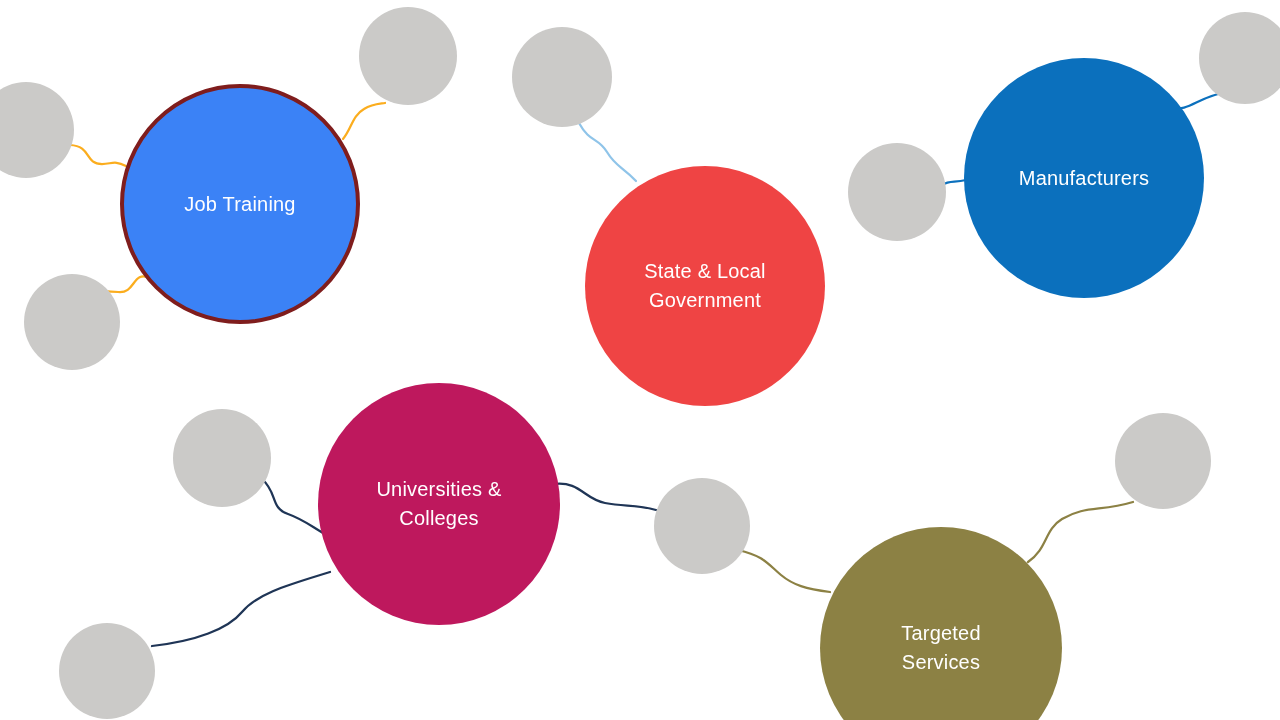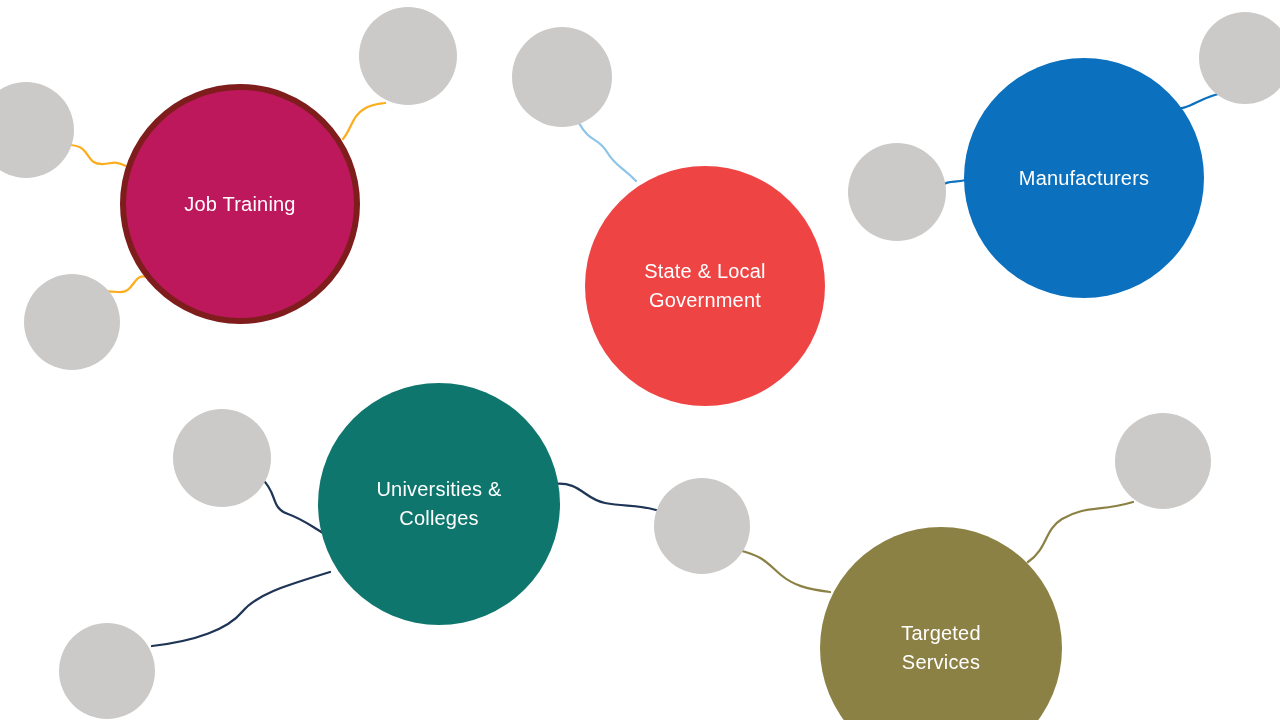--- a/index.html
+++ b/index.html
@@ -48,7 +48,7 @@
     background: #cbcac8;
   }
   
-  .hub-job       { left: 120px; top:  84px; width: 240px; height: 240px; background: #be185d; border: 6px solid #7f1d1d; }
+  .hub-job       { left: 120px; top:  84px; width: 240px; height: 240px; background: #3b82f6; border: 4px solid #7f1d1d; }
   .hub-state     { left: 585px; top: 166px; width: 240px; height: 240px; background: #ef4444; }
   .hub-manu      { left: 964px; top:  58px; width: 240px; height: 240px; background: #0B70BD; }
   .hub-univ      { left: 318px; top: 383px; width: 242px; height: 242px; background: #0f766e; justify-content: center; }

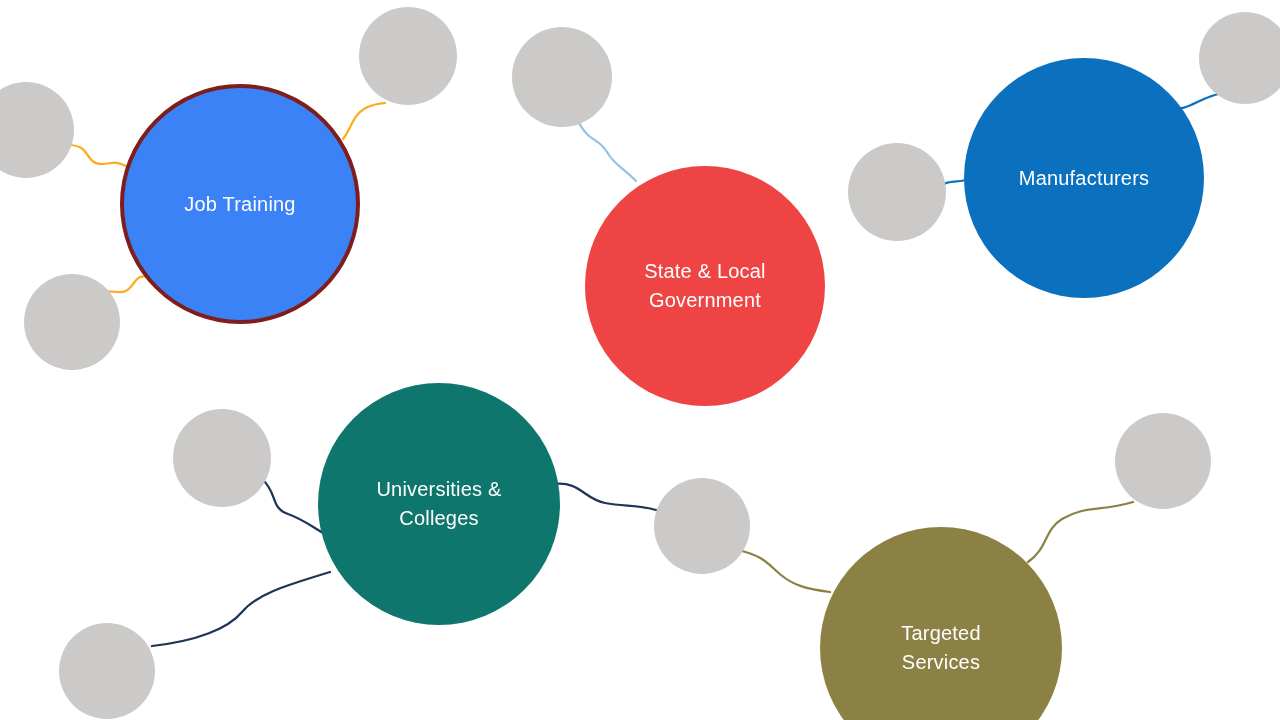--- a/index.html
+++ b/index.html
@@ -51,7 +51,7 @@
   .hub-job       { left: 120px; top:  84px; width: 240px; height: 240px; background: #3b82f6; border: 4px solid #7f1d1d; }
   .hub-state     { left: 585px; top: 166px; width: 240px; height: 240px; background: #ef4444; }
   .hub-manu      { left: 964px; top:  58px; width: 240px; height: 240px; background: #0B70BD; }
-  .hub-univ      { left: 318px; top: 383px; width: 242px; height: 242px; background: #0f766e; justify-content: center; }
+  .hub-univ      { left: 318px; top: 383px; width: 242px; height: 242px; background: #be185d; justify-content: center; }
   .hub-targ      { left: 820px; top: 527px; width: 242px; height: 242px; background: #8C8144; }
   
   .sat-1  { left: -22px;  top:  82px; width:  96px; height:  96px; }

